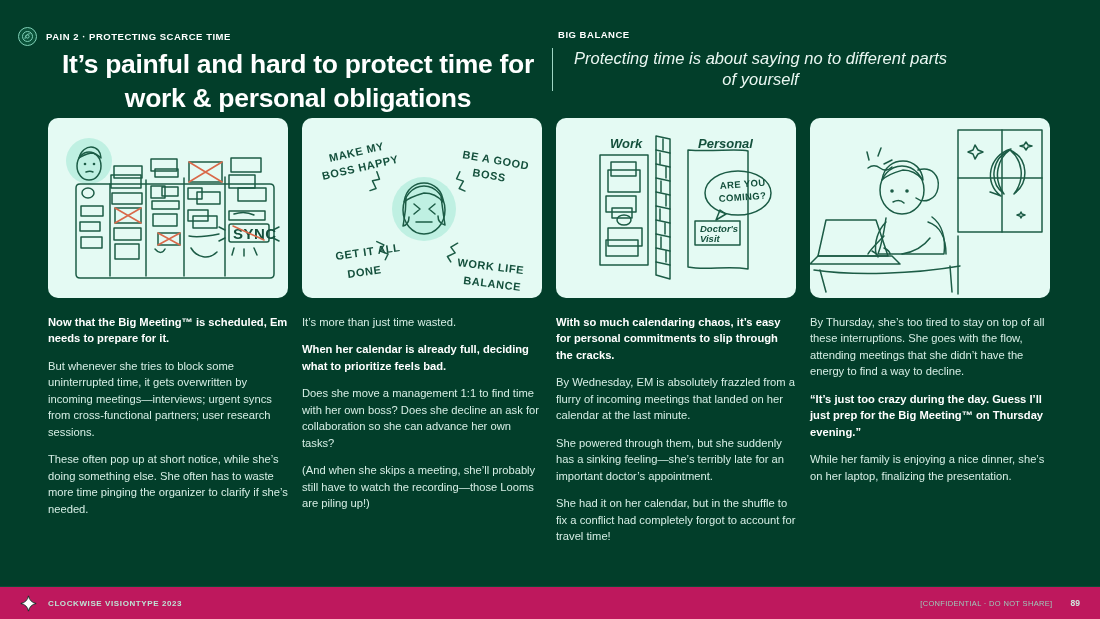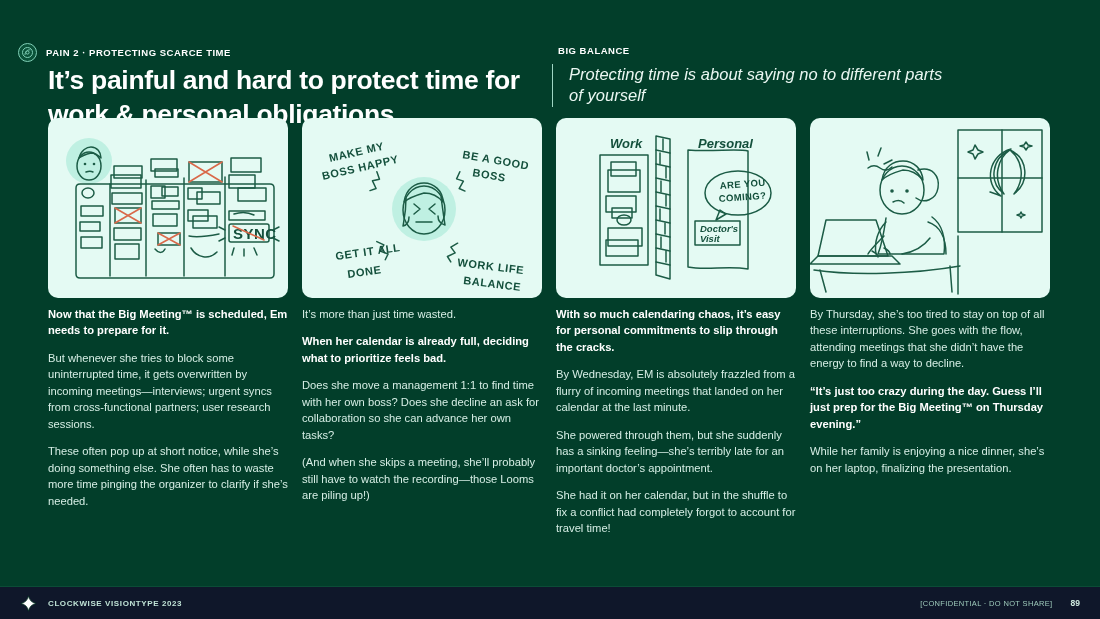--- a/index.html
+++ b/index.html
@@ -16,7 +16,7 @@
   }
 
   
-  .header { position: absolute; left: 0; top: 16px; width: 956px; height: 112px; }
+  .header { position: absolute; left: 0; top: 0; width: 956px; height: 112px; text-align: center; }
 
   .eyebrow-row {
     position: absolute; left: 18px; top: 27px;

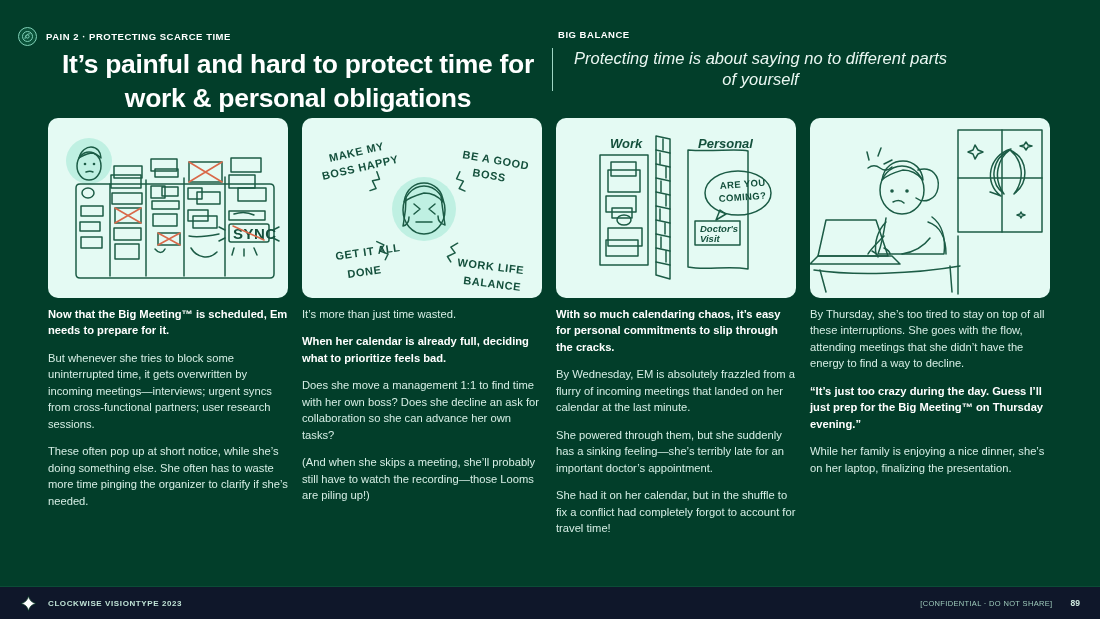--- a/index.html
+++ b/index.html
@@ -72,7 +72,7 @@
   }
   .sketch-card svg { display: block; width: 240px; height: 180px; }
 
-  .body { padding-top: 8px; }
+  .body { padding-top: 16px; }
   .para {
     color: #D6EEE5; font-size: 11.2px; line-height: 1.47;
     margin-bottom: 11px;

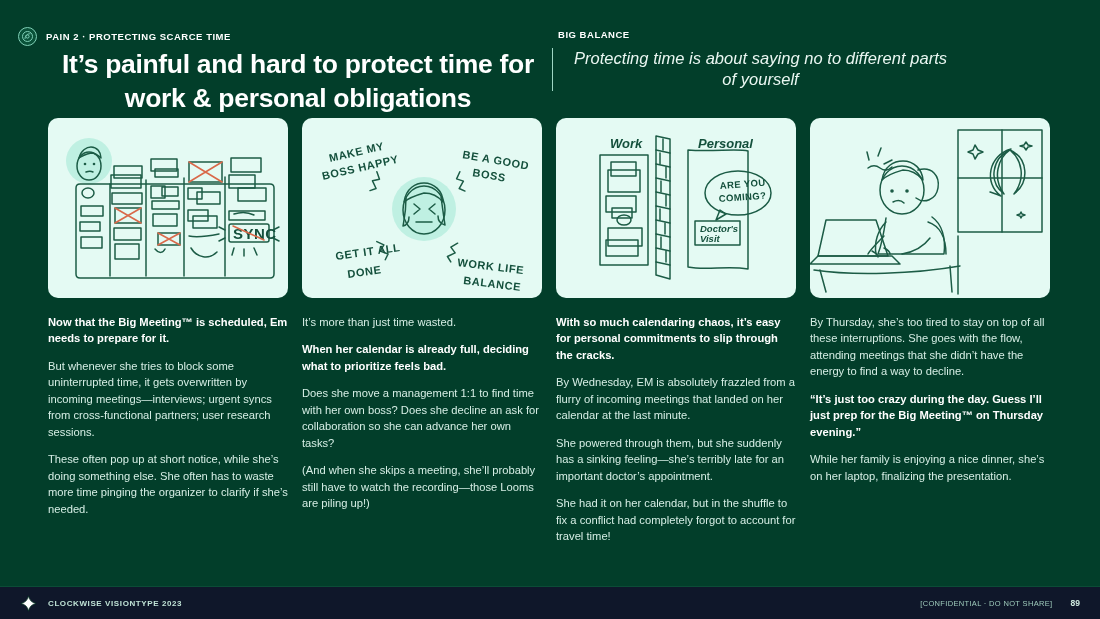--- a/index.html
+++ b/index.html
@@ -84,7 +84,7 @@
   .footer {
     position: absolute; left: 0; bottom: 0;
     width: 1100px; height: 33px;
-    background: #0f172a;
+    background: #be185d;
     border-top: 1px solid #0B4C36;
     display: flex; align-items: center;
   }

